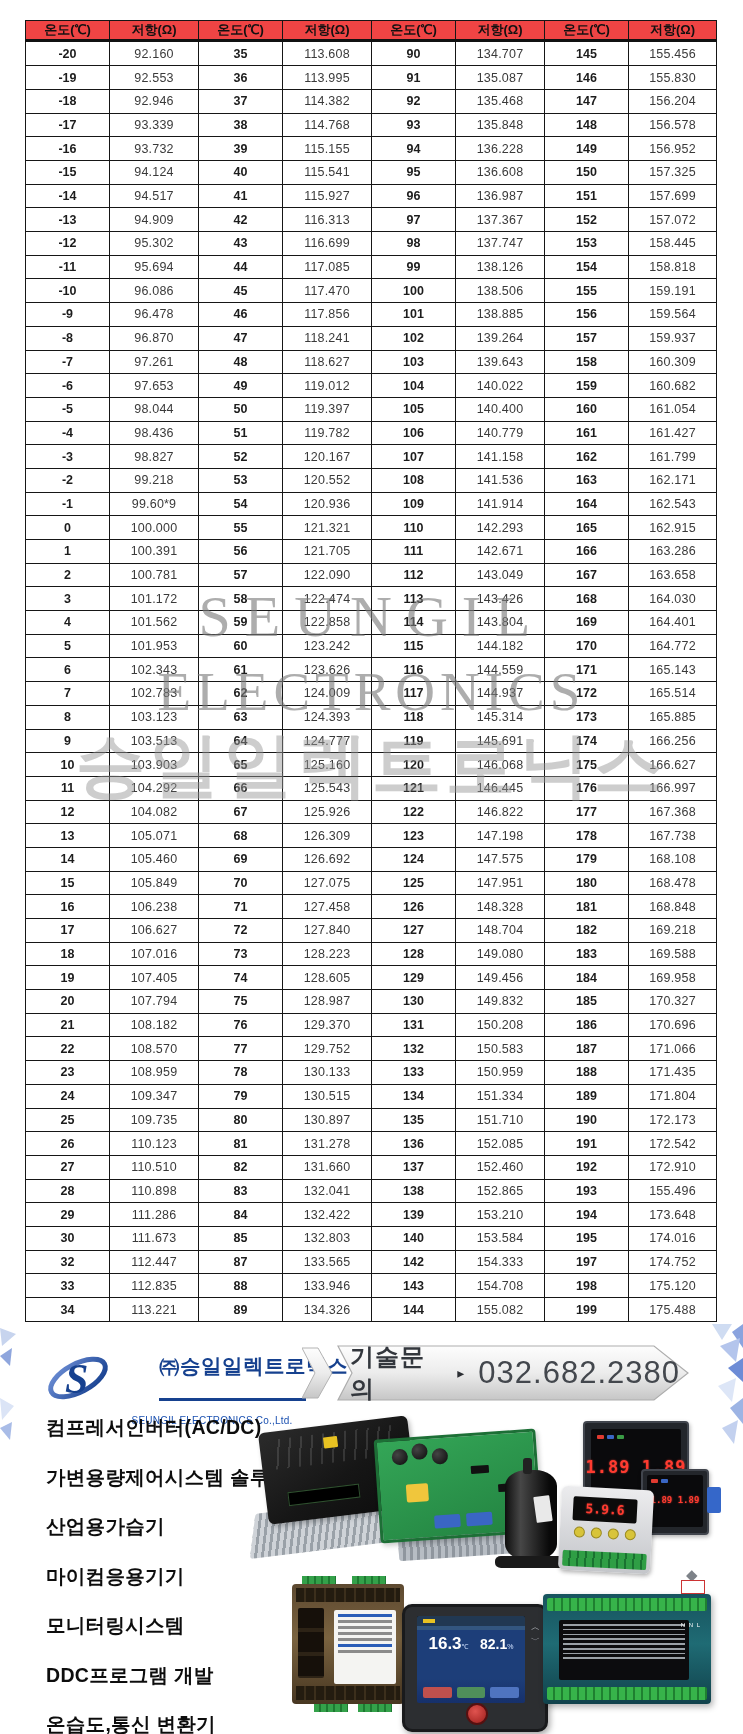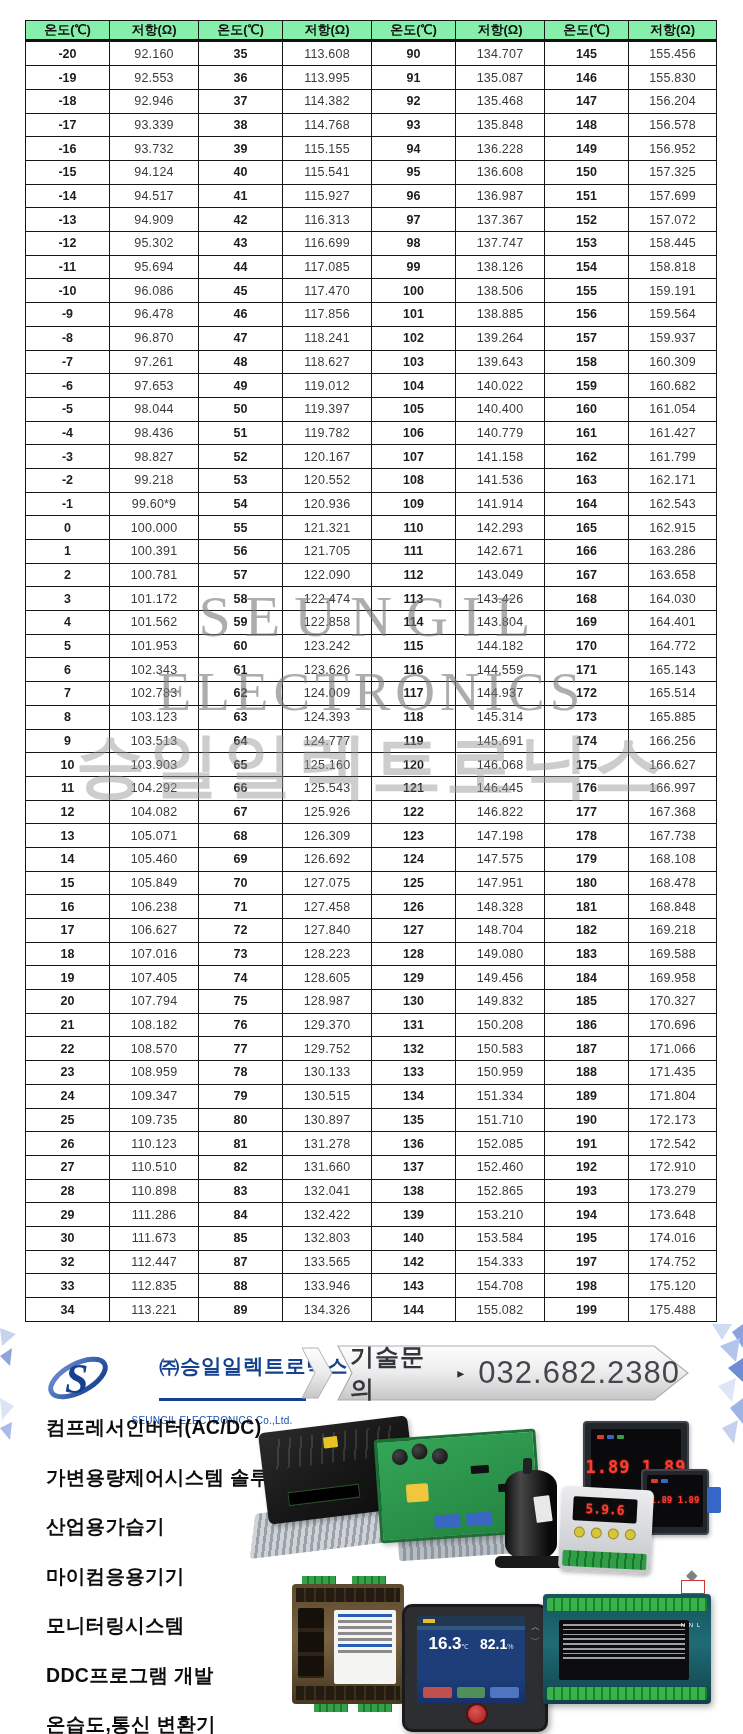--- a/index.html
+++ b/index.html
@@ -12,7 +12,7 @@
   .res-table th,.res-table td{border:1.6px solid #161616;text-align:center;
              vertical-align:middle;padding:0;white-space:nowrap;overflow:hidden;}
   .res-table th{font-size:13px;font-weight:700;color:#111;
-             border-bottom:3px solid #111;background:#86efac;}
+             border-bottom:3px solid #111;background:#ef4444;}
   .res-table td.temp{font-size:12.5px;font-weight:700;color:#1c1c1c;}
   .res-table td.res{font-size:12.5px;font-weight:400;color:#3a3a3a;letter-spacing:.2px;}
 

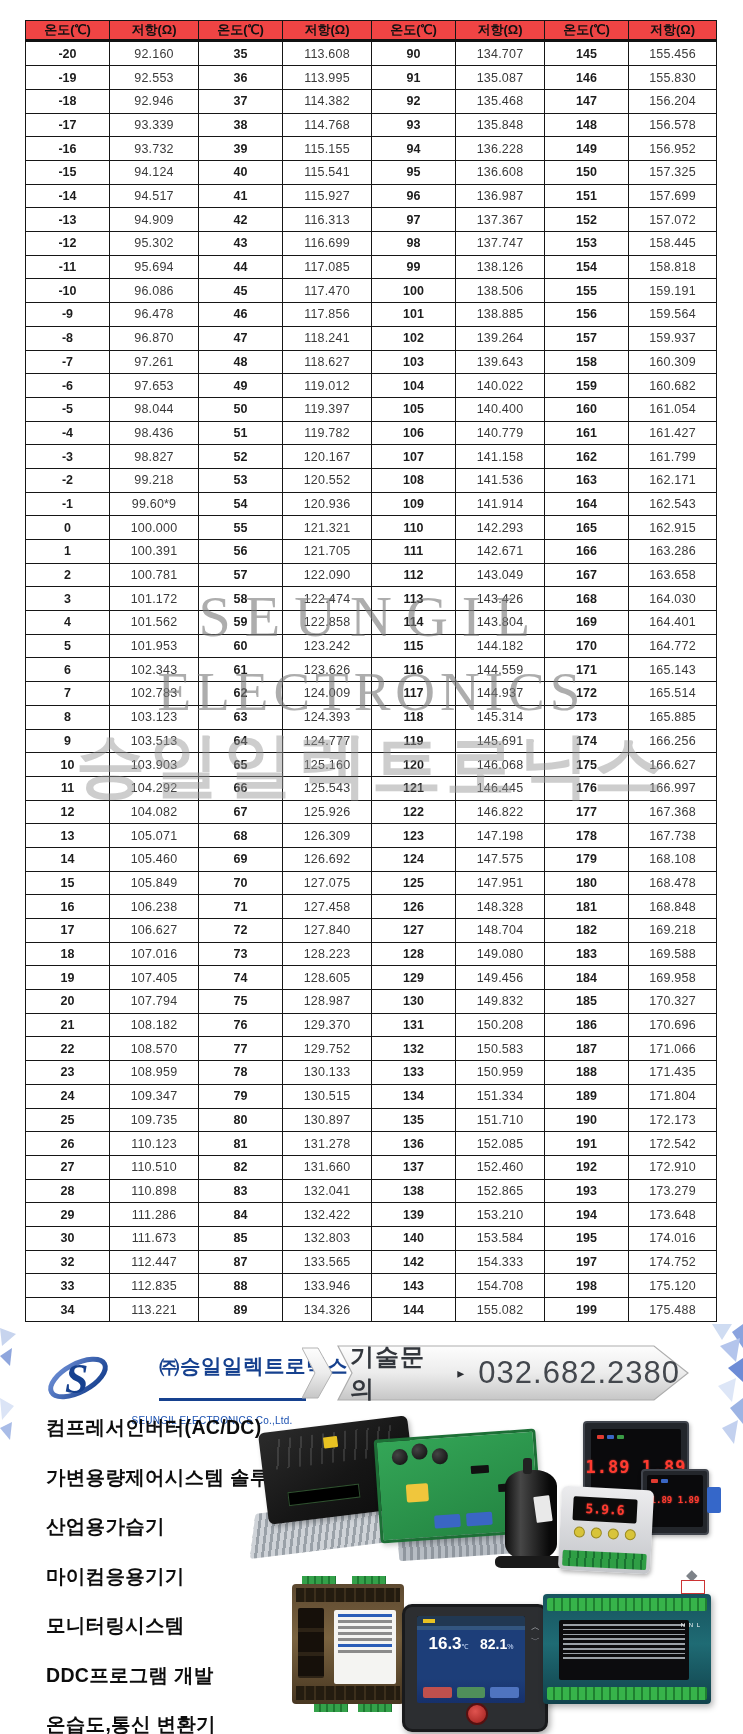--- a/index.html
+++ b/index.html
@@ -672,7 +672,7 @@
         <td class="temp">138</td>
         <td class="res">152.865</td>
         <td class="temp">193</td>
-        <td class="res">173.279</td>
+        <td class="res">155.496</td>
       </tr>
       <tr>
         <td class="temp">29</td>

